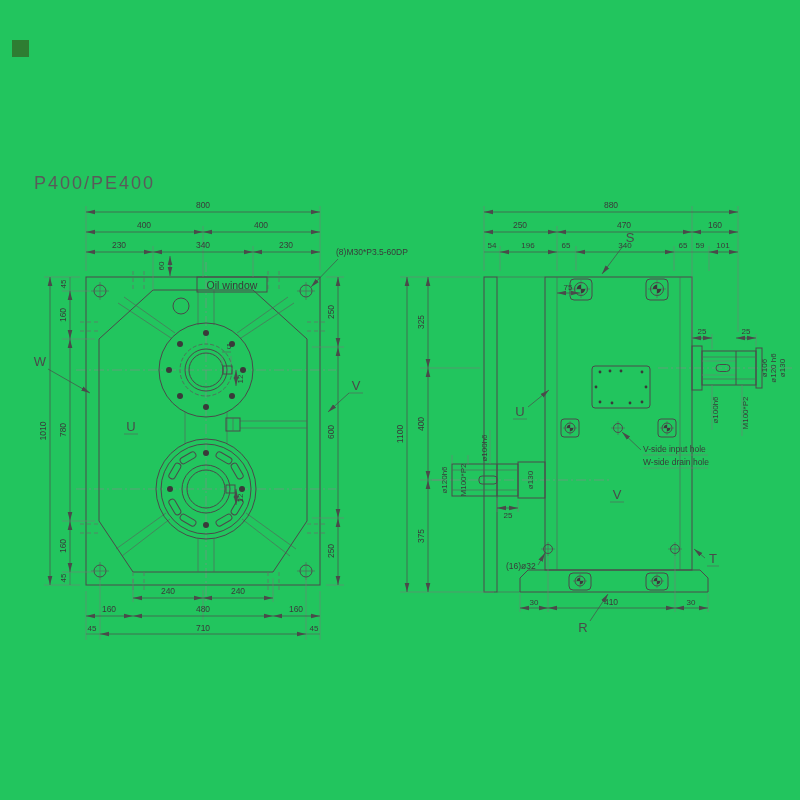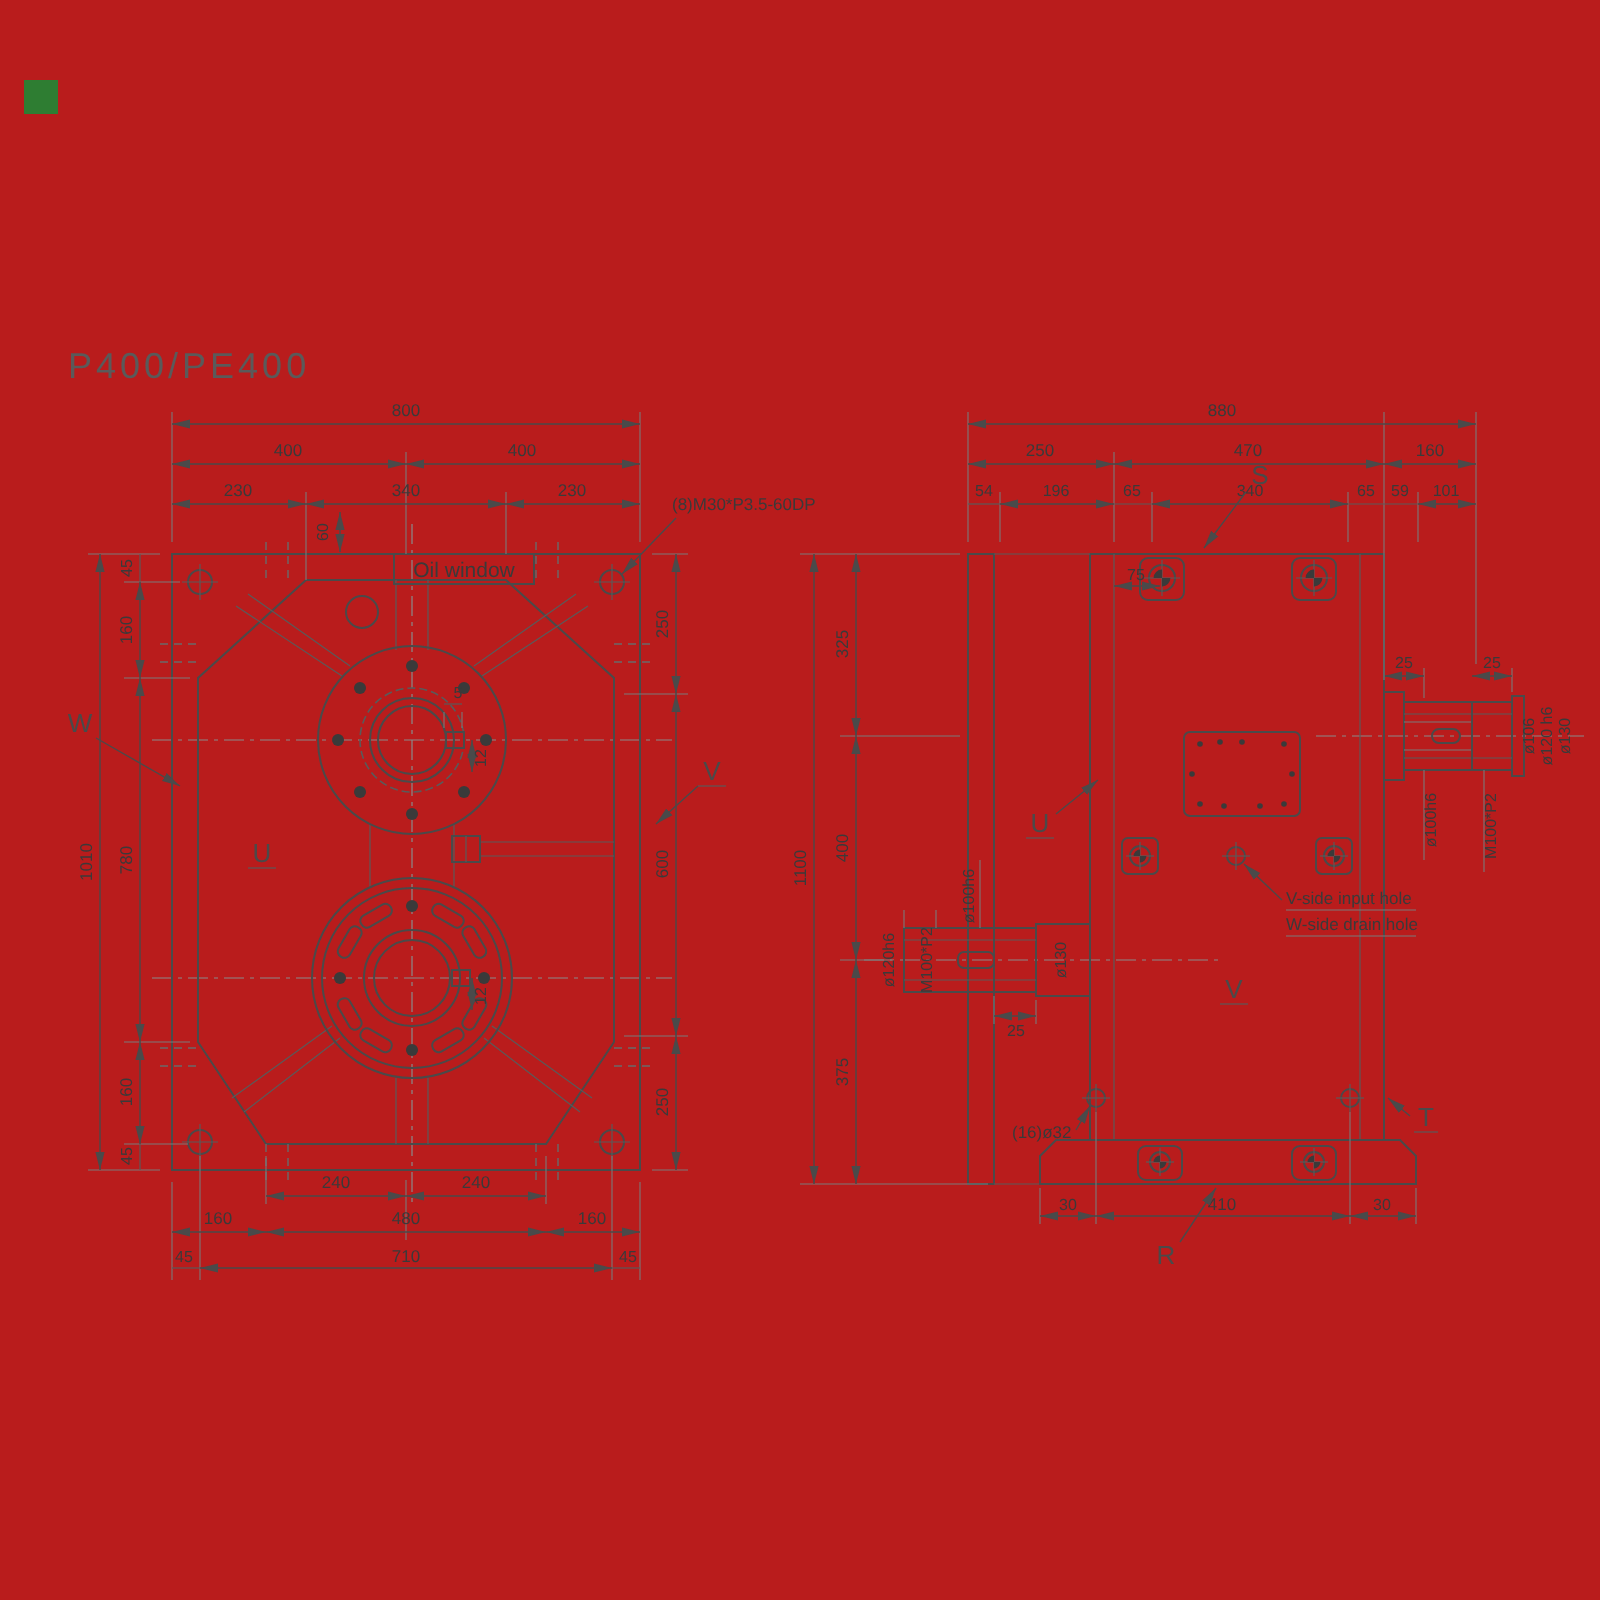--- a/index.html
+++ b/index.html
@@ -3,7 +3,7 @@
 <meta charset="utf-8">
 <style>
   html,body{margin:0;padding:0;background:#fff;}
-  #stage{position:relative;width:800px;height:800px;background:#b91c1c;overflow:hidden;}
+  #stage{position:relative;width:800px;height:800px;background:#22c55e;overflow:hidden;}
   svg{position:absolute;left:0;top:0;}
   .ln{stroke:#4a4a4a;stroke-width:1;fill:none;}
   .lt{stroke:#5a5a5a;stroke-width:0.6;fill:none;}

